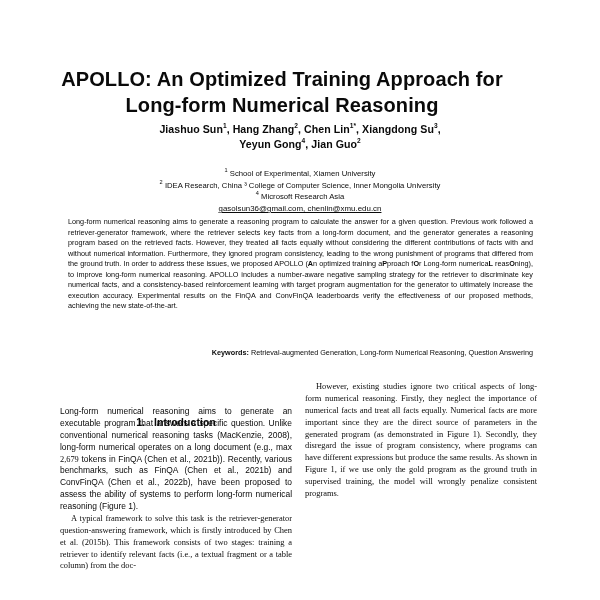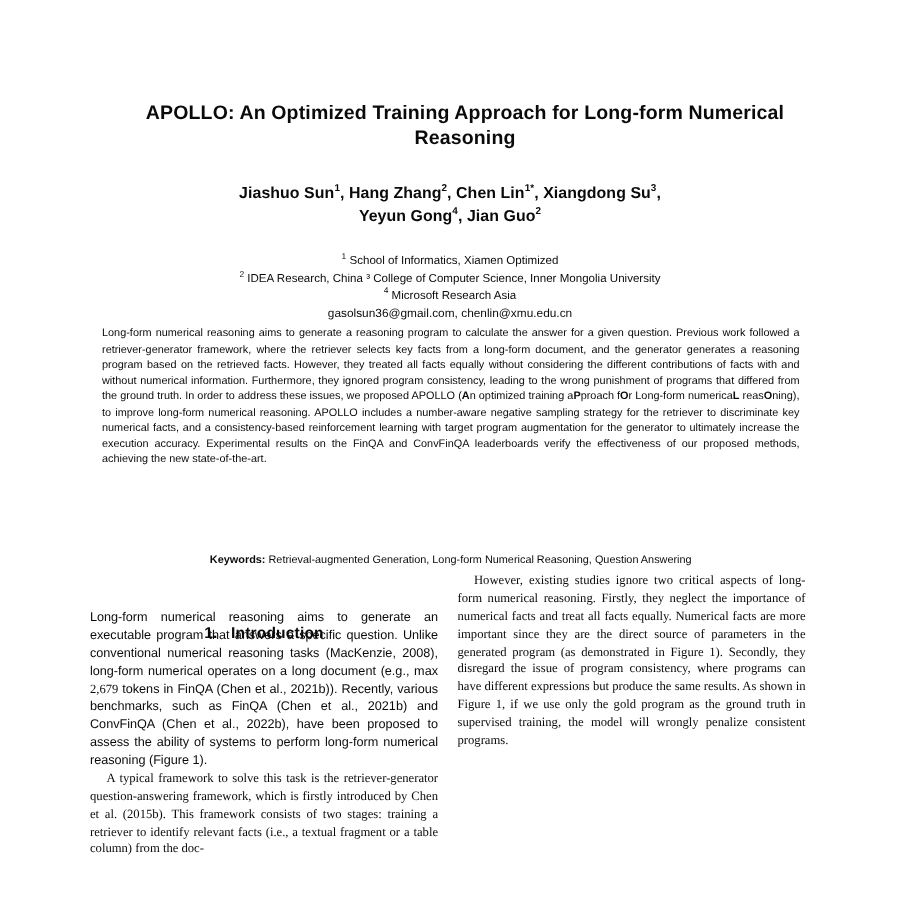--- a/index.html
+++ b/index.html
@@ -26,11 +26,11 @@
   
   .title {
     position: absolute;
-    left: 80px;
+    left: 52px;
     top: 66px;
     width: 460px;
     text-align: center;
-    font-size: 13px;
+    font-size: 20px;
     font-weight: bold;
     line-height: 1.32;
     letter-spacing: 0.1px;

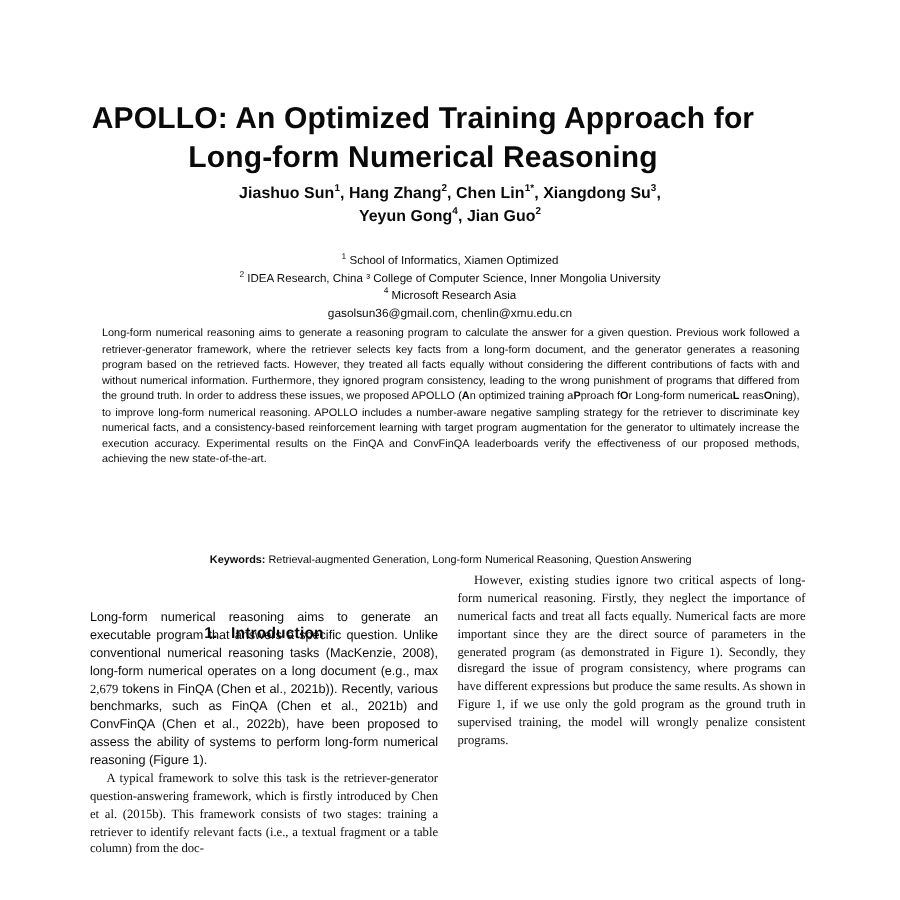--- a/index.html
+++ b/index.html
@@ -160,7 +160,7 @@
 
   <div class="affils">
     <div>
-      <sup>1</sup> <span>School of Informatics, Xiamen Optimized</span>
+      <sup>1</sup> <span>School of Experimental, Xiamen University</span>
     </div>
     <div>
       <sup>2</sup> <span>IDEA Research, China ³ College of Computer Science, Inner Mongolia University</span>

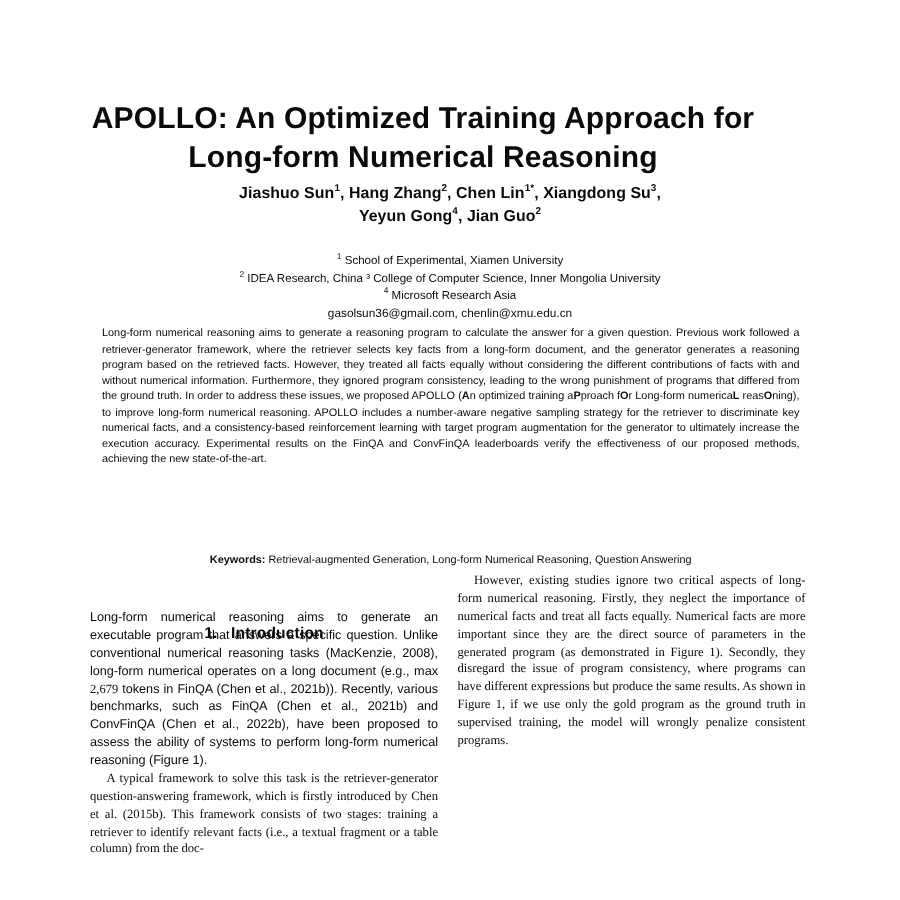--- a/index.html
+++ b/index.html
@@ -73,6 +73,7 @@
   }
   .affils .email {
     font-size: 7.9px;
+    text-decoration: underline;
   }
 
   

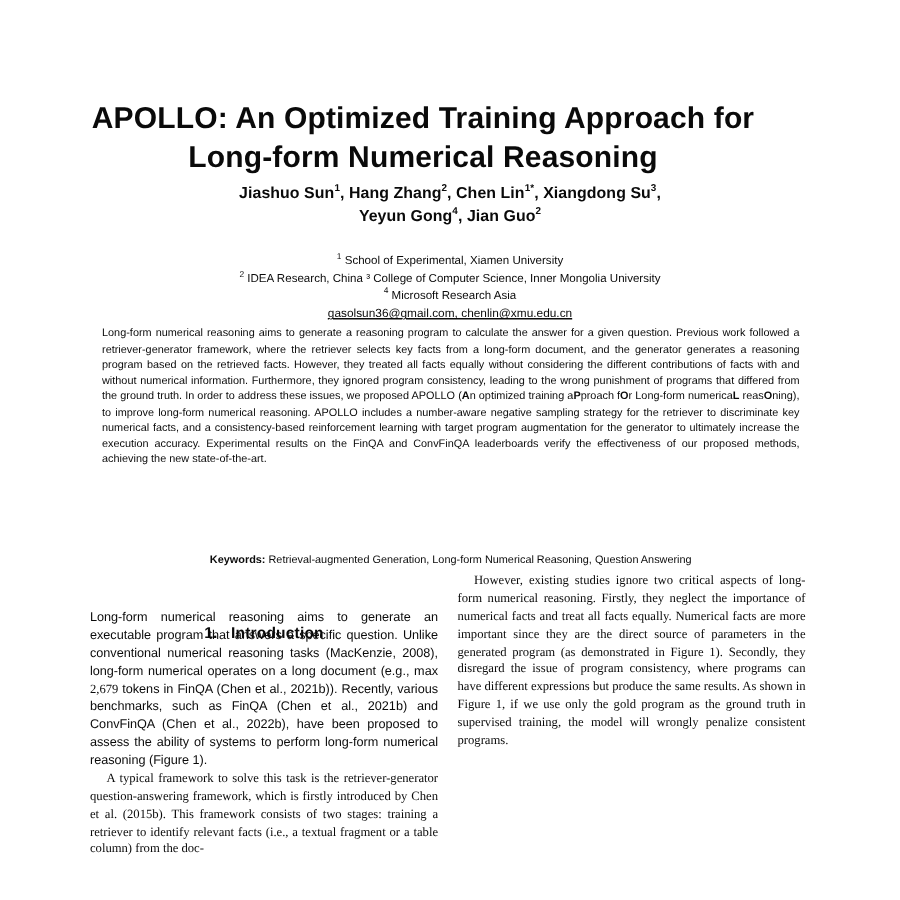--- a/index.html
+++ b/index.html
@@ -104,11 +104,11 @@
   .keywords {
     position: absolute;
     left: 68px;
-    top: 368px;
+    top: 348px;
     width: 465px;
     font-size: 7.25px;
     line-height: 1.45;
-    text-align: center;
+    text-align: right;
   }
   .keywords .kw-label { font-weight: bold; }
 

